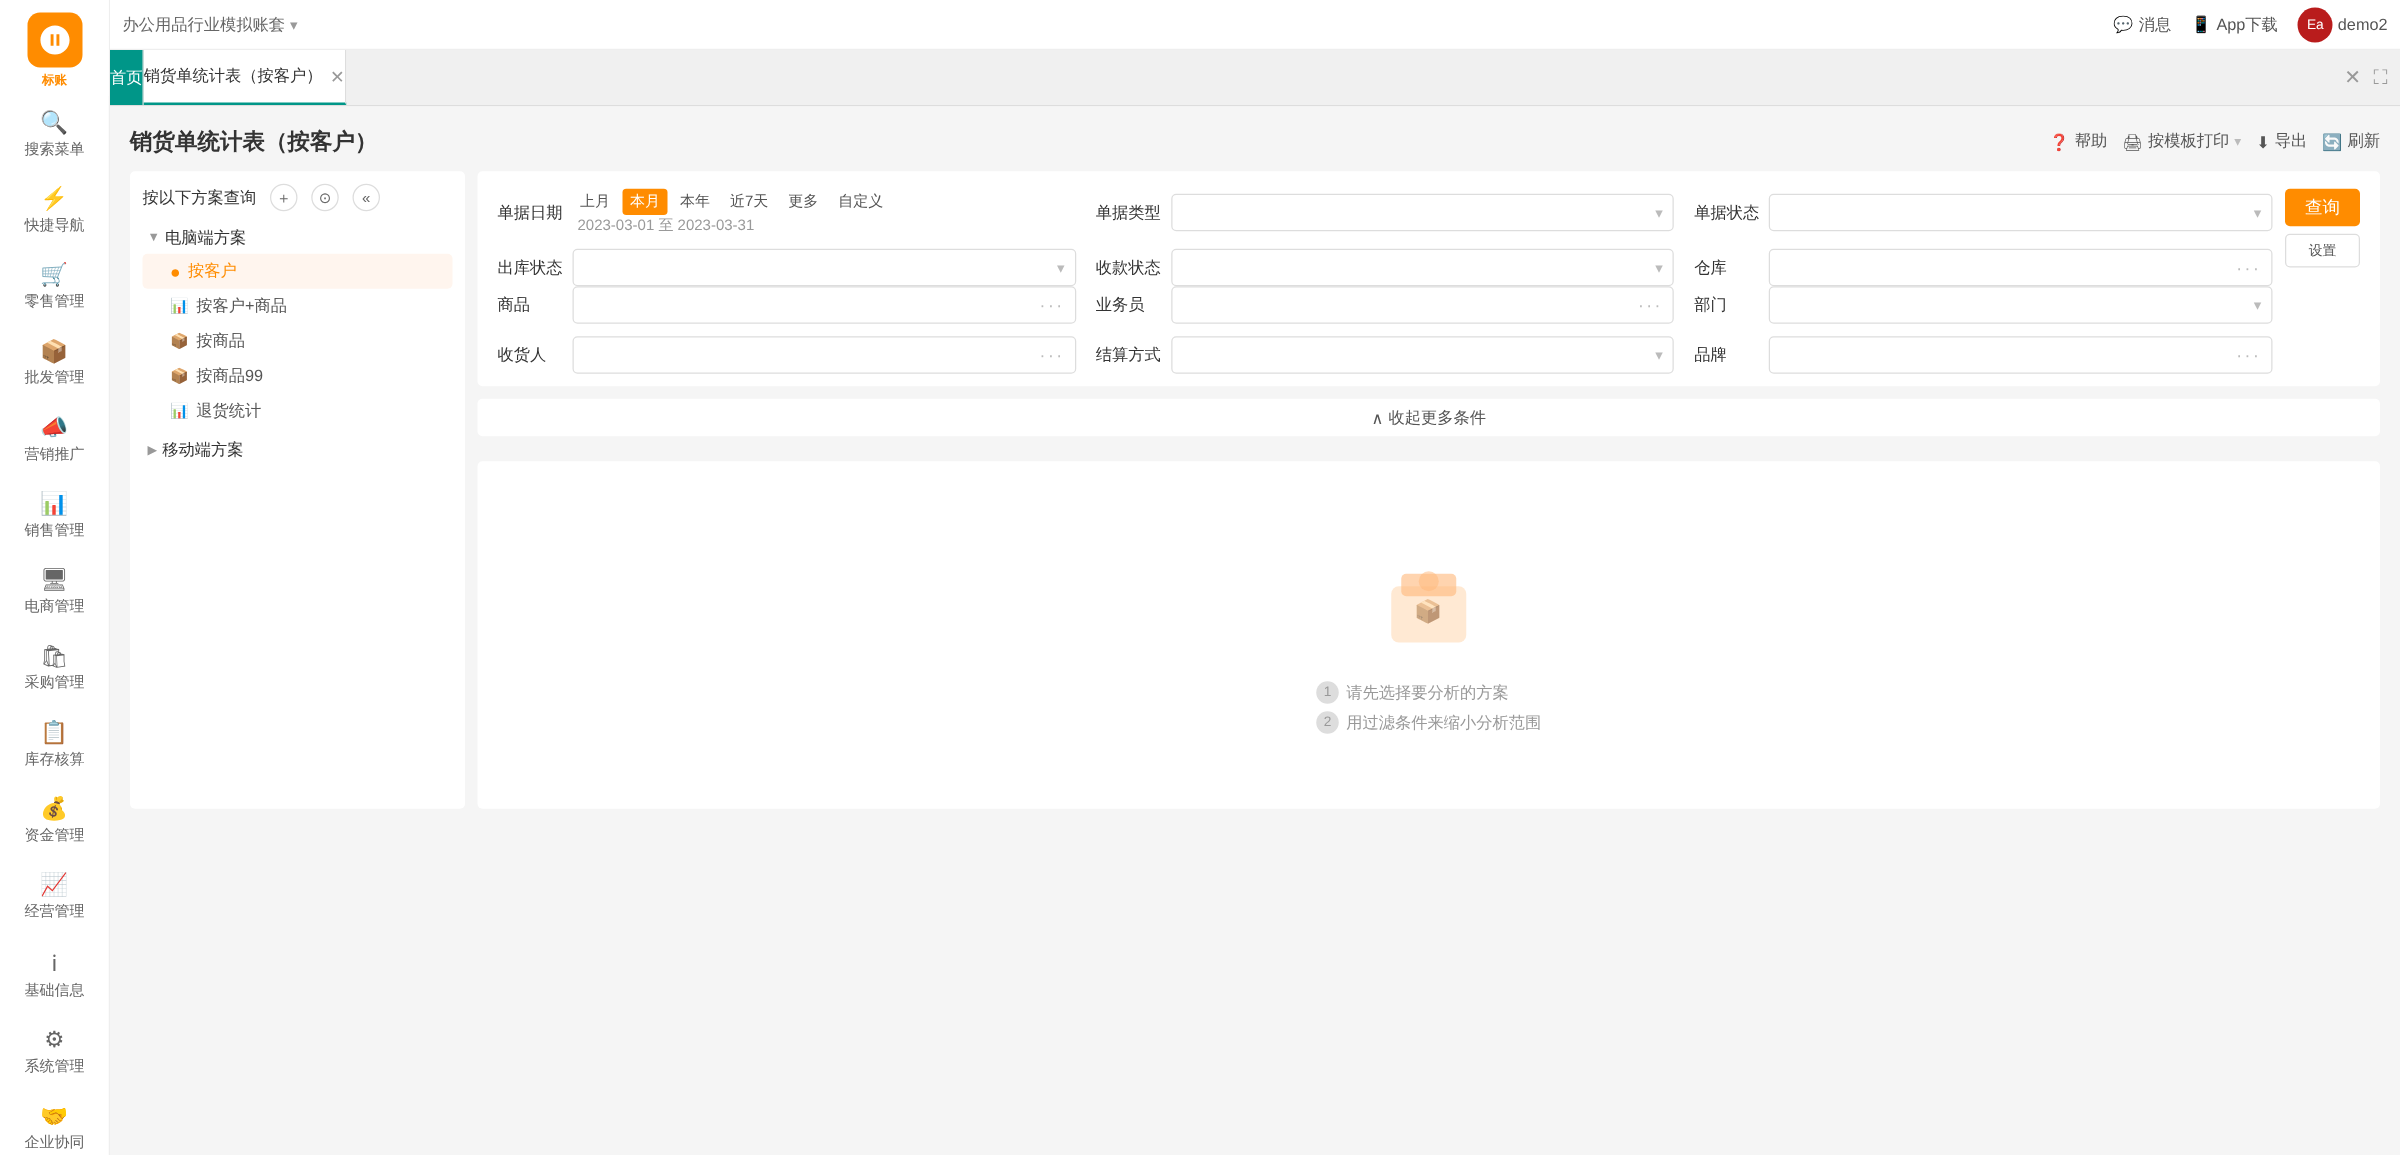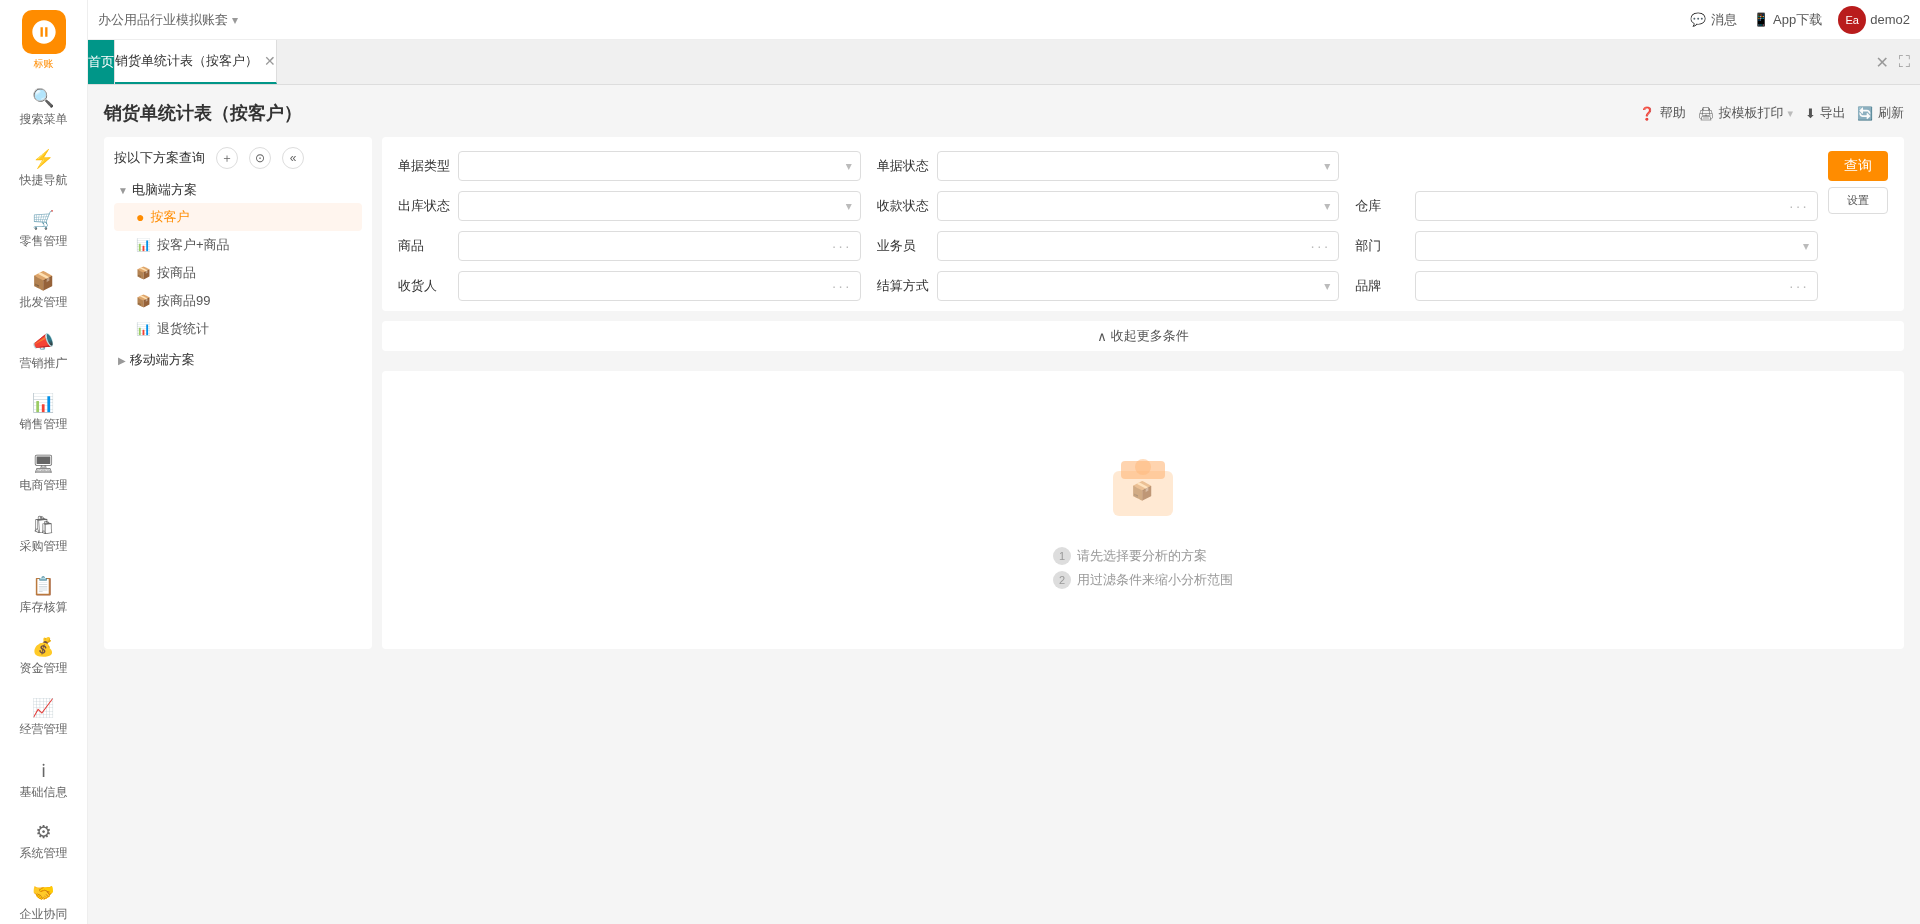--- a/index.html
+++ b/index.html
@@ -10,7 +10,7 @@
     .sidebar-logo { width: 100%; display: flex; flex-direction: column; align-items: center; padding: 10px 0 6px; background: #fff; }
     .sidebar-logo-icon { width: 44px; height: 44px; background: #ff8c00; border-radius: 10px; display: flex; align-items: center; justify-content: center; }
     .sidebar-logo-icon svg { width: 28px; height: 28px; fill: #fff; }
-    .sidebar-logo-text { font-size: 10px; color: #ff8c00; margin-top: 3px; font-weight: normal; }
+    .sidebar-logo-text { font-size: 10px; color: #ff8c00; margin-top: 3px; font-weight: bold; }
     .sidebar-nav { width: 100%; flex: 1; overflow-y: auto; }
     .sidebar-item { display: flex; flex-direction: column; align-items: center; padding: 10px 0; cursor: pointer; color: #666; font-size: 12px; }
     .sidebar-item-icon { font-size: 18px; margin-bottom: 2px; }

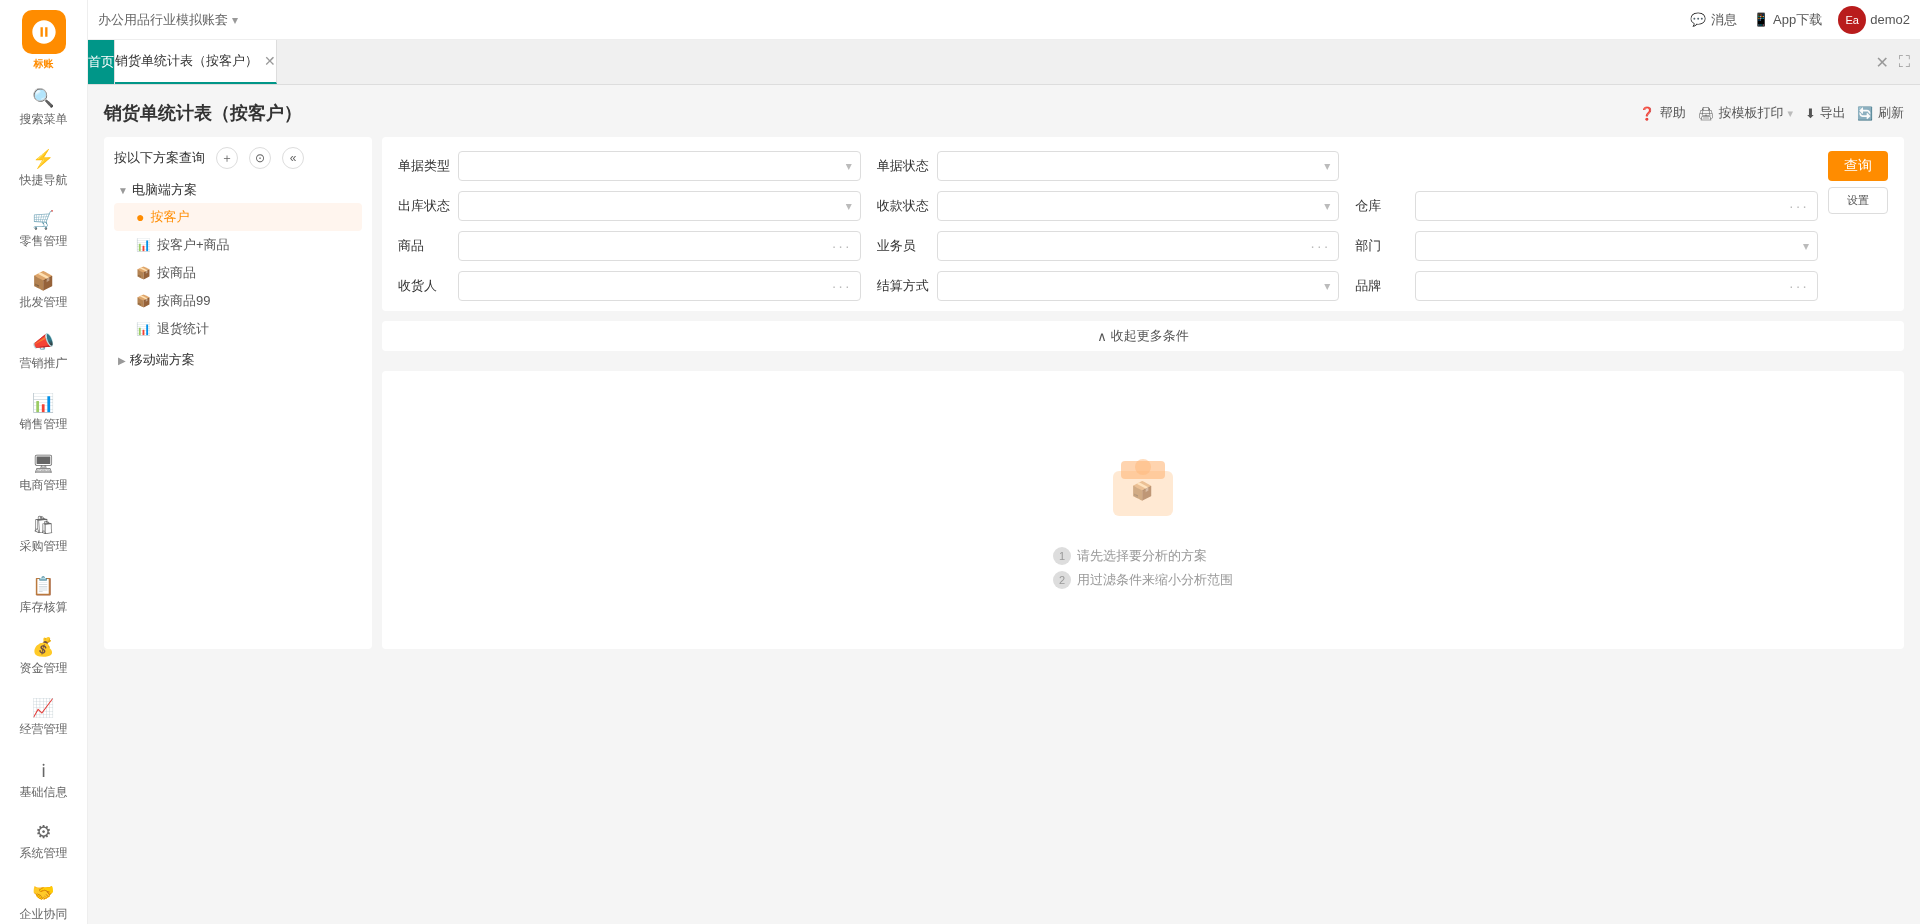--- a/index.html
+++ b/index.html
@@ -268,6 +268,20 @@
 
               <div style="display:grid; grid-template-columns: 1fr 1fr 1fr; gap: 10px 16px; margin-bottom: 10px;">
 
+                <div class="condition-row">
+                  <span class="condition-label">单据日期</span>
+                  <div style="flex:1;">
+                    <div class="date-tabs">
+                      <span class="date-tab">上月</span>
+                      <span class="date-tab active">本月</span>
+                      <span class="date-tab">本年</span>
+                      <span class="date-tab">近7天</span>
+                      <span class="date-tab">更多</span>
+                      <span class="date-tab">自定义</span>
+                    </div>
+                    <div class="date-range">2023-03-01 至 2023-03-31</div>
+                  </div>
+                </div>
 
                 <div class="condition-row">
                   <span class="condition-label">单据类型</span>

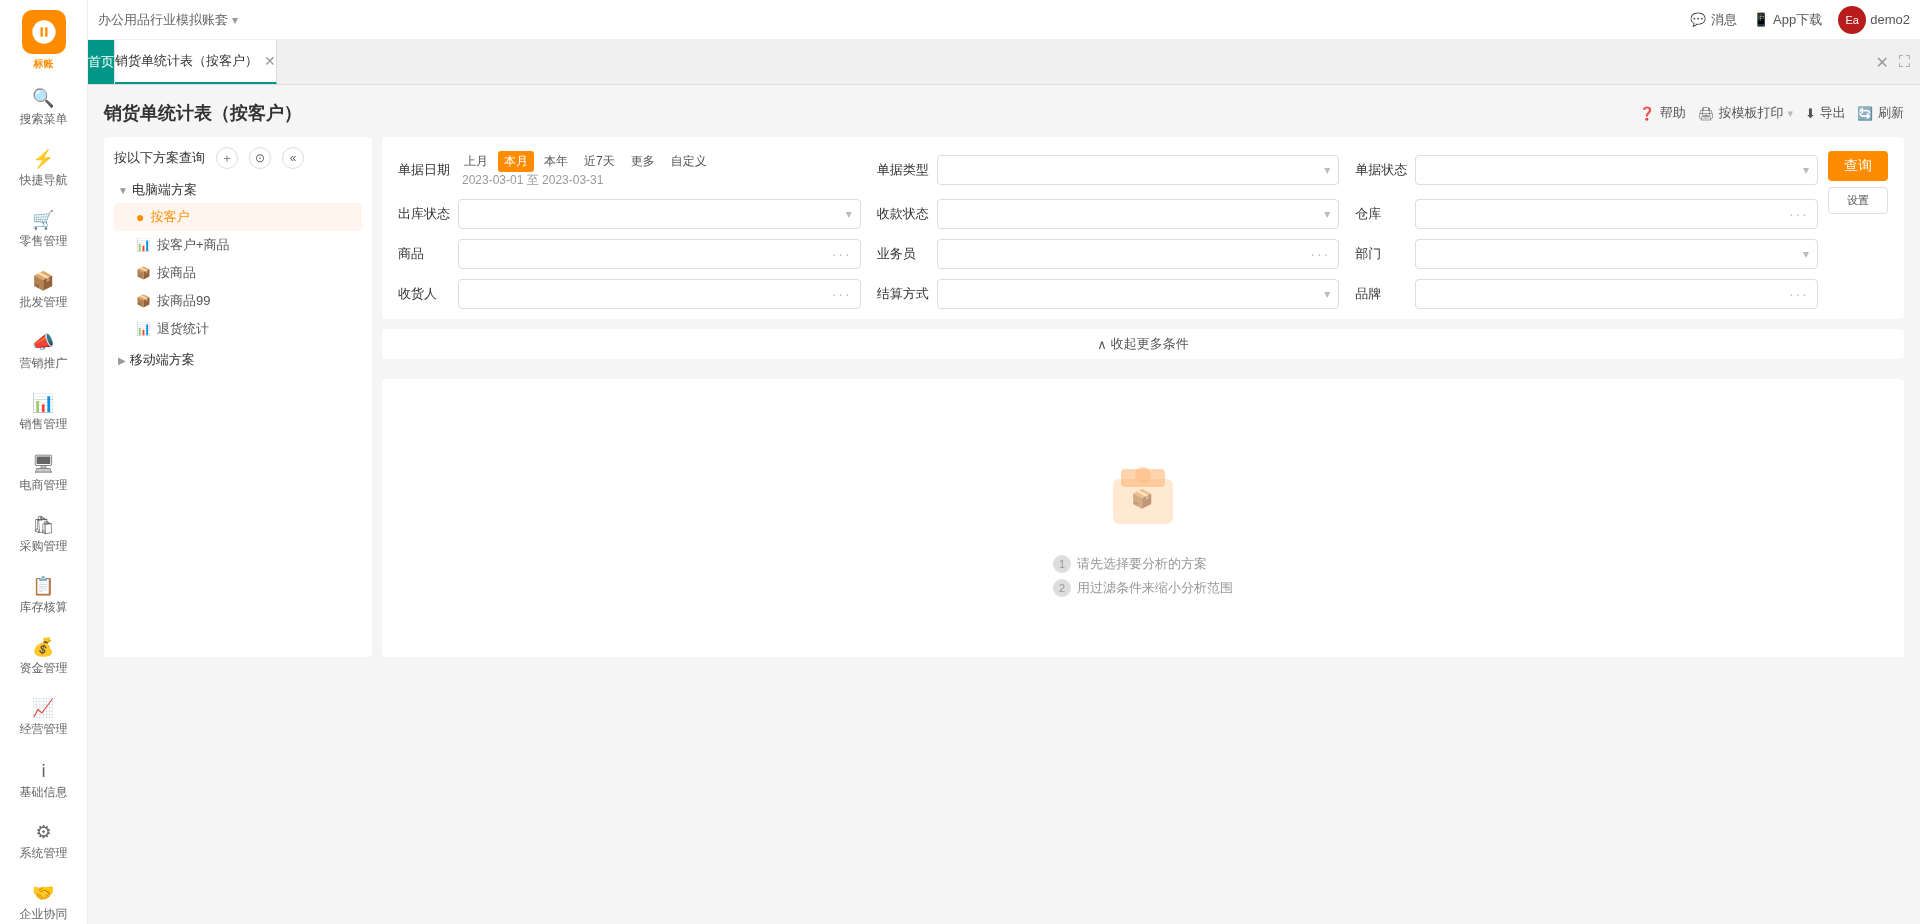--- a/index.html
+++ b/index.html
@@ -300,7 +300,7 @@
                 </div>
               </div>
 
-              <div style="display:grid; grid-template-columns: 1fr 1fr 1fr; gap: 4px 16px; margin-bottom: 10px;">
+              <div style="display:grid; grid-template-columns: 1fr 1fr 1fr; gap: 4px 16px; margin-bottom: 0;">
                 <div class="condition-row">
                   <span class="condition-label">出库状态</span>
                   <div class="condition-input">

